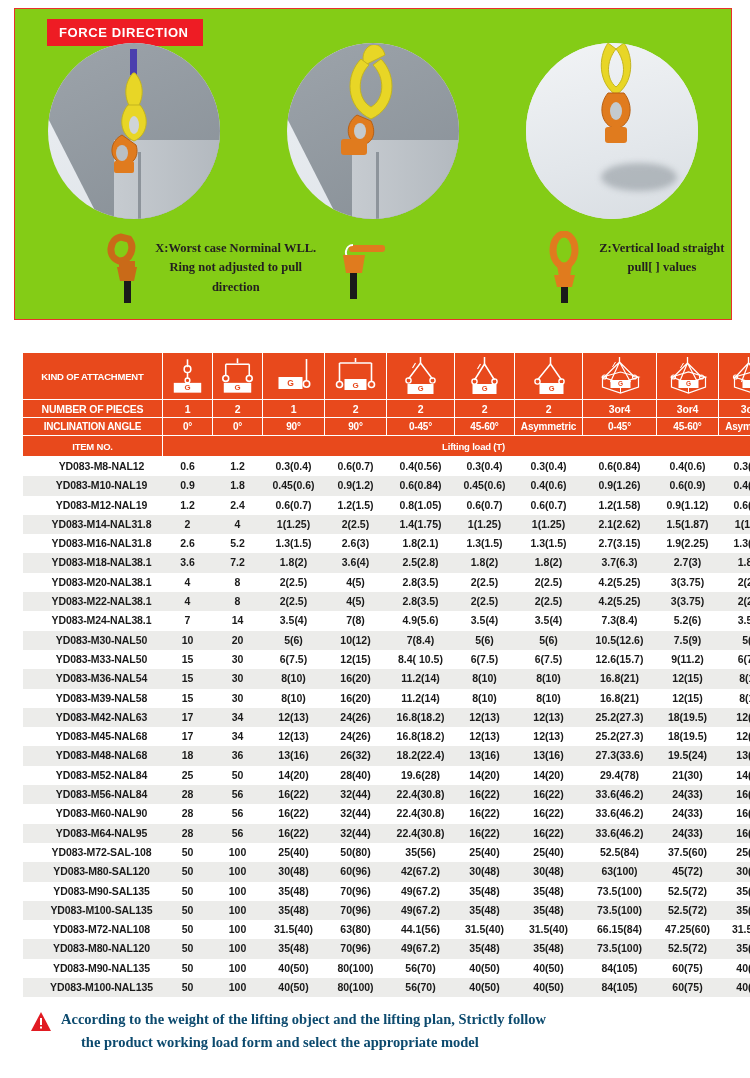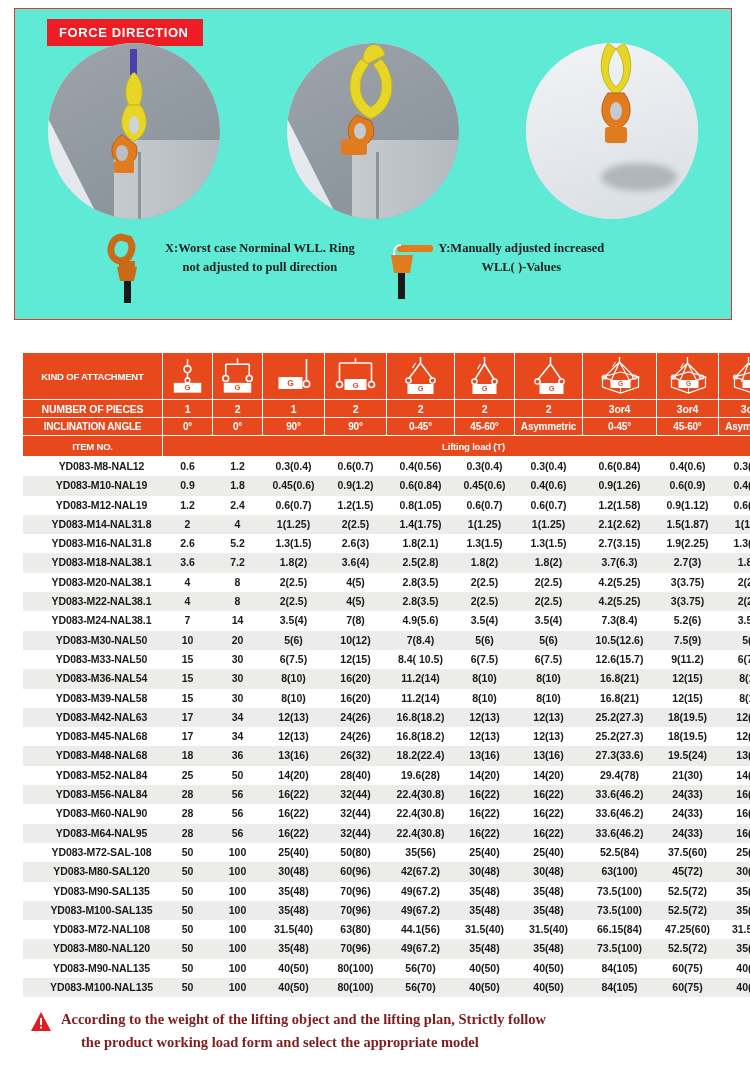--- a/index.html
+++ b/index.html
@@ -14,7 +14,7 @@
   
   .force-panel{
     position:absolute;left:14px;top:8px;width:718px;height:312px;
-    border:1px solid #e8312b;box-sizing:border-box;background:#5eead4;
+    border:1px solid #e8312b;box-sizing:border-box;background:#84cc16;
   }
   .force-badge{
     position:absolute;left:32px;top:10px;

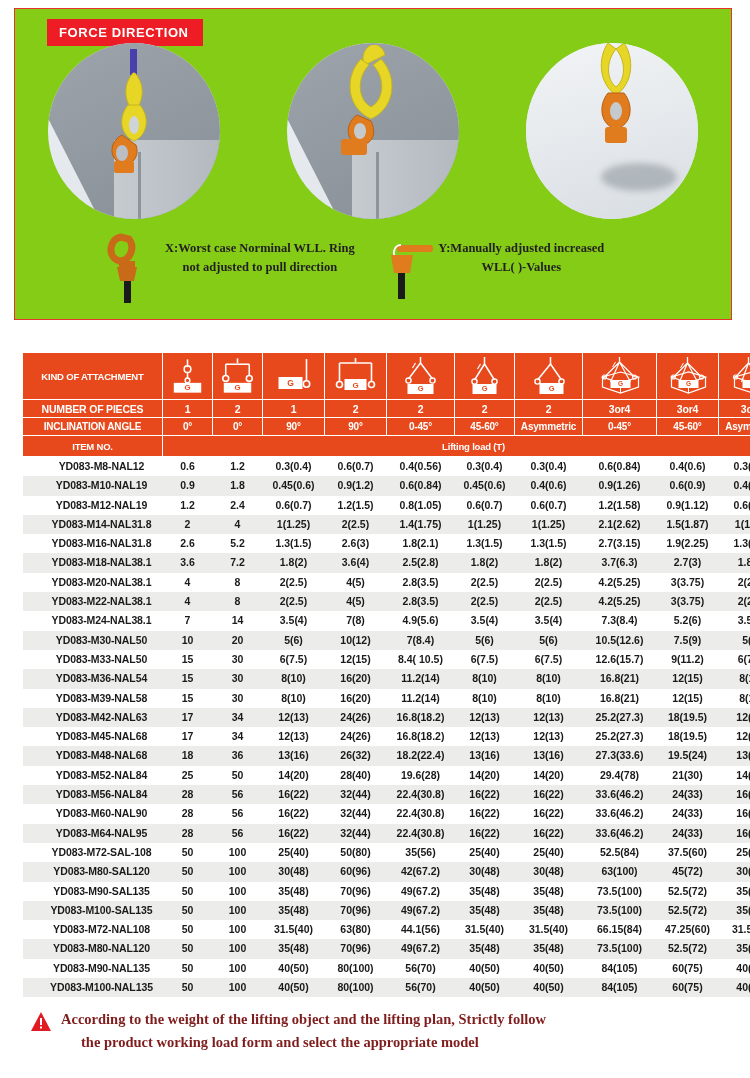--- a/index.html
+++ b/index.html
@@ -230,7 +230,6 @@
             <rect x="15" y="42" width="7" height="26" fill="#1a1a1a"></rect>
           </svg>
         </div>
-        <div class="cap-text">Y:Manually adjusted increased WLL( )-Values</div>
       </div>
 
     </div>

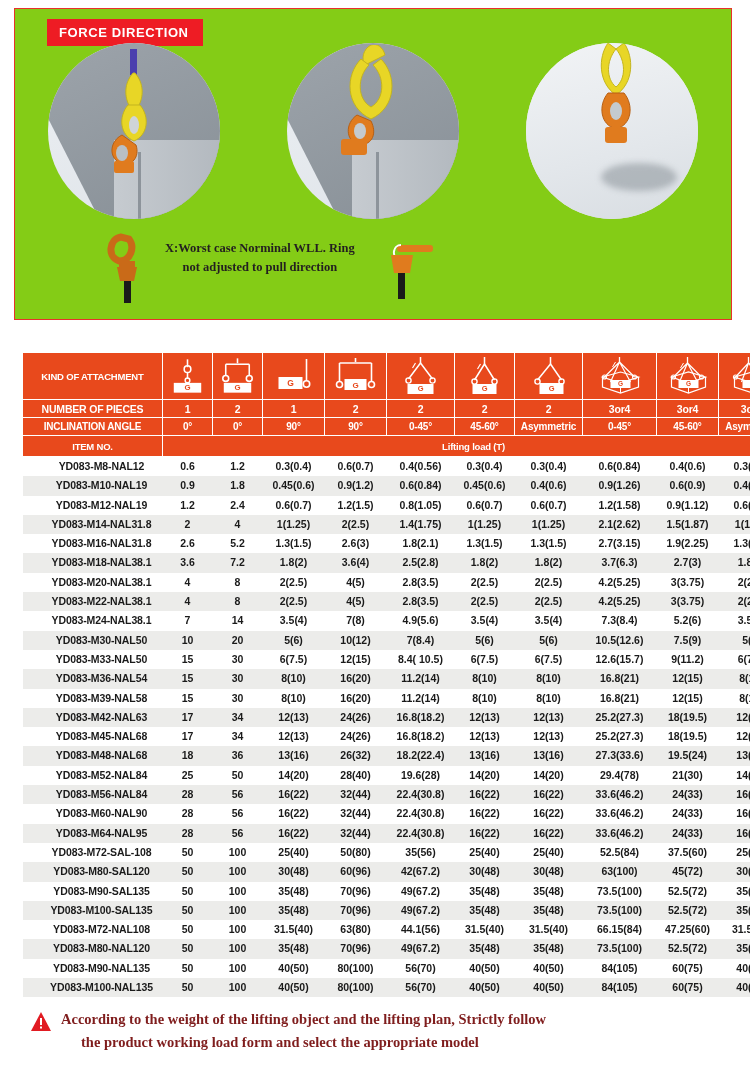--- a/index.html
+++ b/index.html
@@ -232,6 +232,17 @@
         </div>
       </div>
 
+      <div class="cap c3">
+        <div class="cap-icon">
+          <svg width="40" height="74" viewBox="0 0 40 74">
+            <ellipse cx="19" cy="19" rx="11" ry="16" fill="none" stroke="#e07b1e" stroke-width="7"></ellipse>
+            <path d="M12 34 L27 34 L25 46 L14 46 Z" fill="#e07b1e"></path>
+            <path d="M9 44 L30 44 L27 56 L12 56 Z" fill="#e07b1e"></path>
+            <rect x="16" y="56" width="7" height="16" fill="#1a1a1a"></rect>
+          </svg>
+        </div>
+        <div class="cap-text">Z:Vertical load straight pull[ ] values</div>
+      </div>
     </div>
   </div>
 

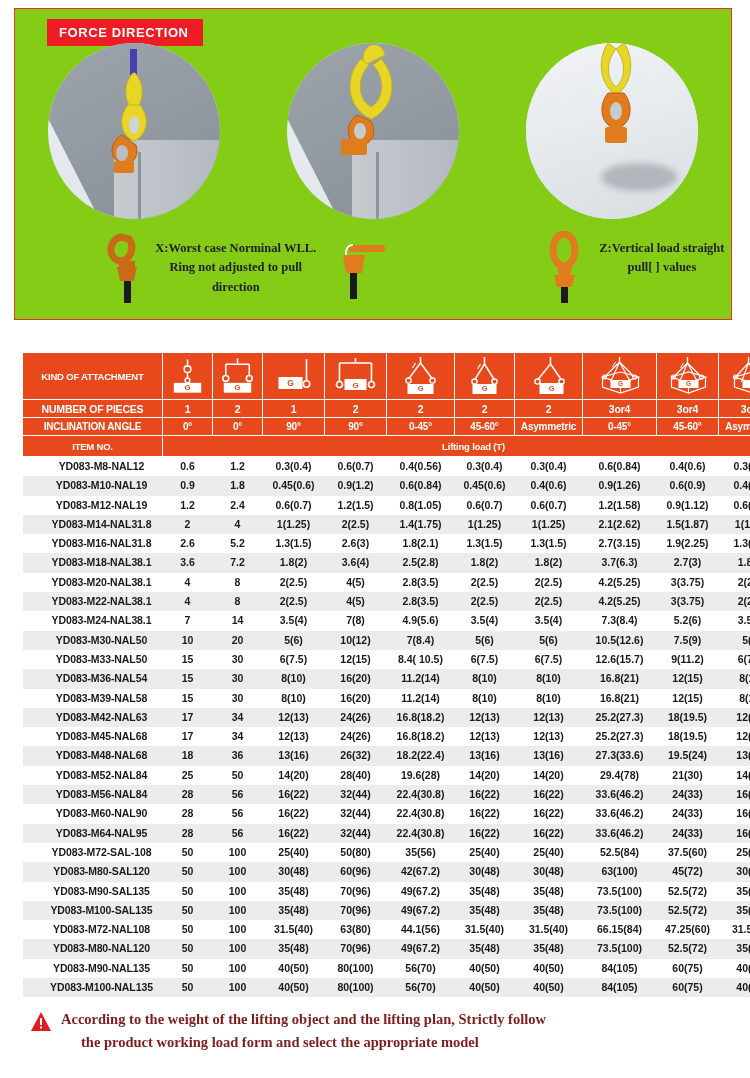--- a/index.html
+++ b/index.html
@@ -145,7 +145,7 @@
   .warn-icon{flex:0 0 auto;width:22px;height:22px;margin-top:3px;}
   .footer-text{
     font-family:"Liberation Serif", serif;
-    font-size:14.5px;line-height:1.62;color:#7f1d1d;font-weight:600;
+    font-size:14.5px;line-height:1.62;color:#0c4a6e;font-weight:600;
     max-width:650px;
   }
   .footer-text .l2{display:block;padding-left:20px;font-family:Liberation Serif, serif;}

